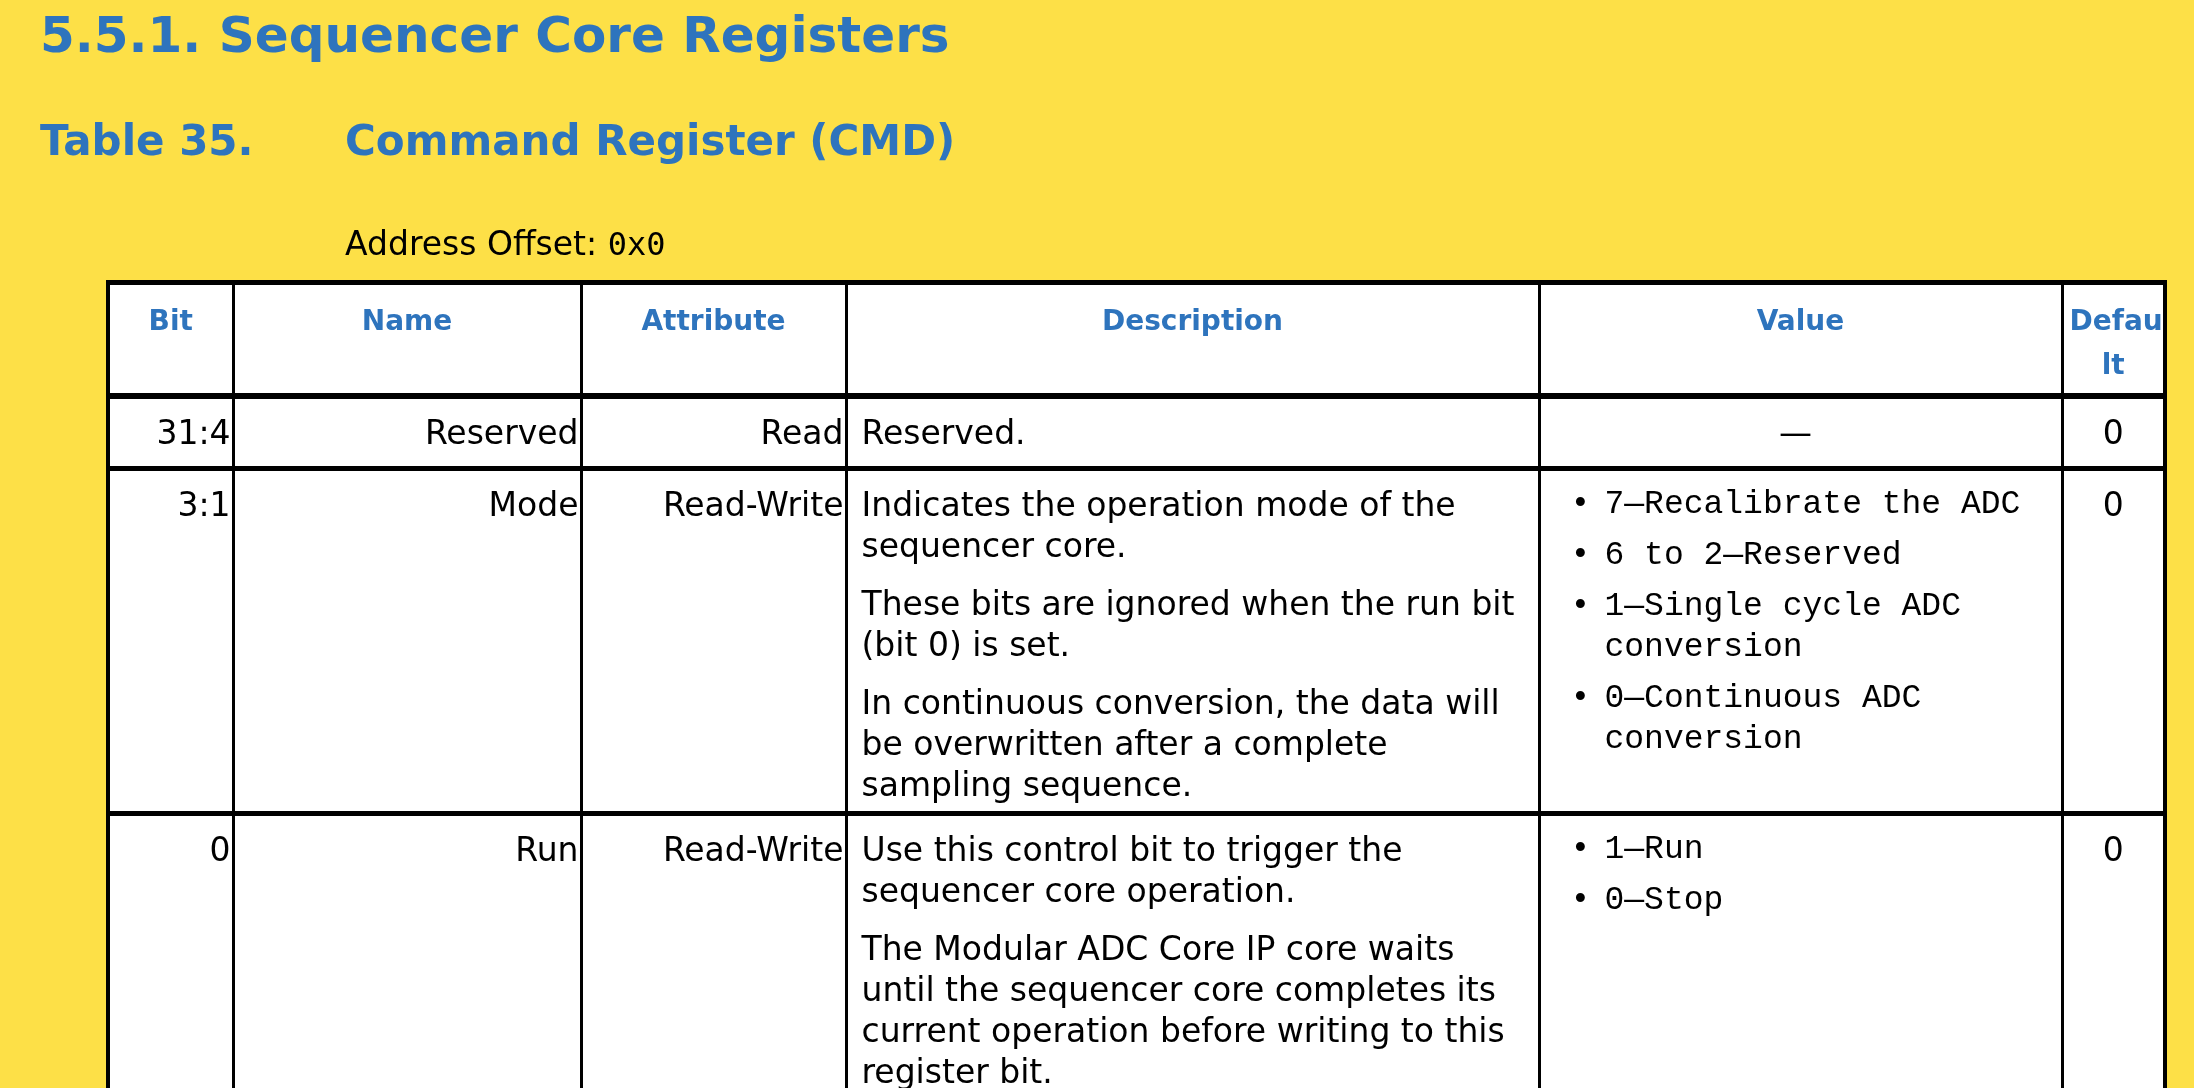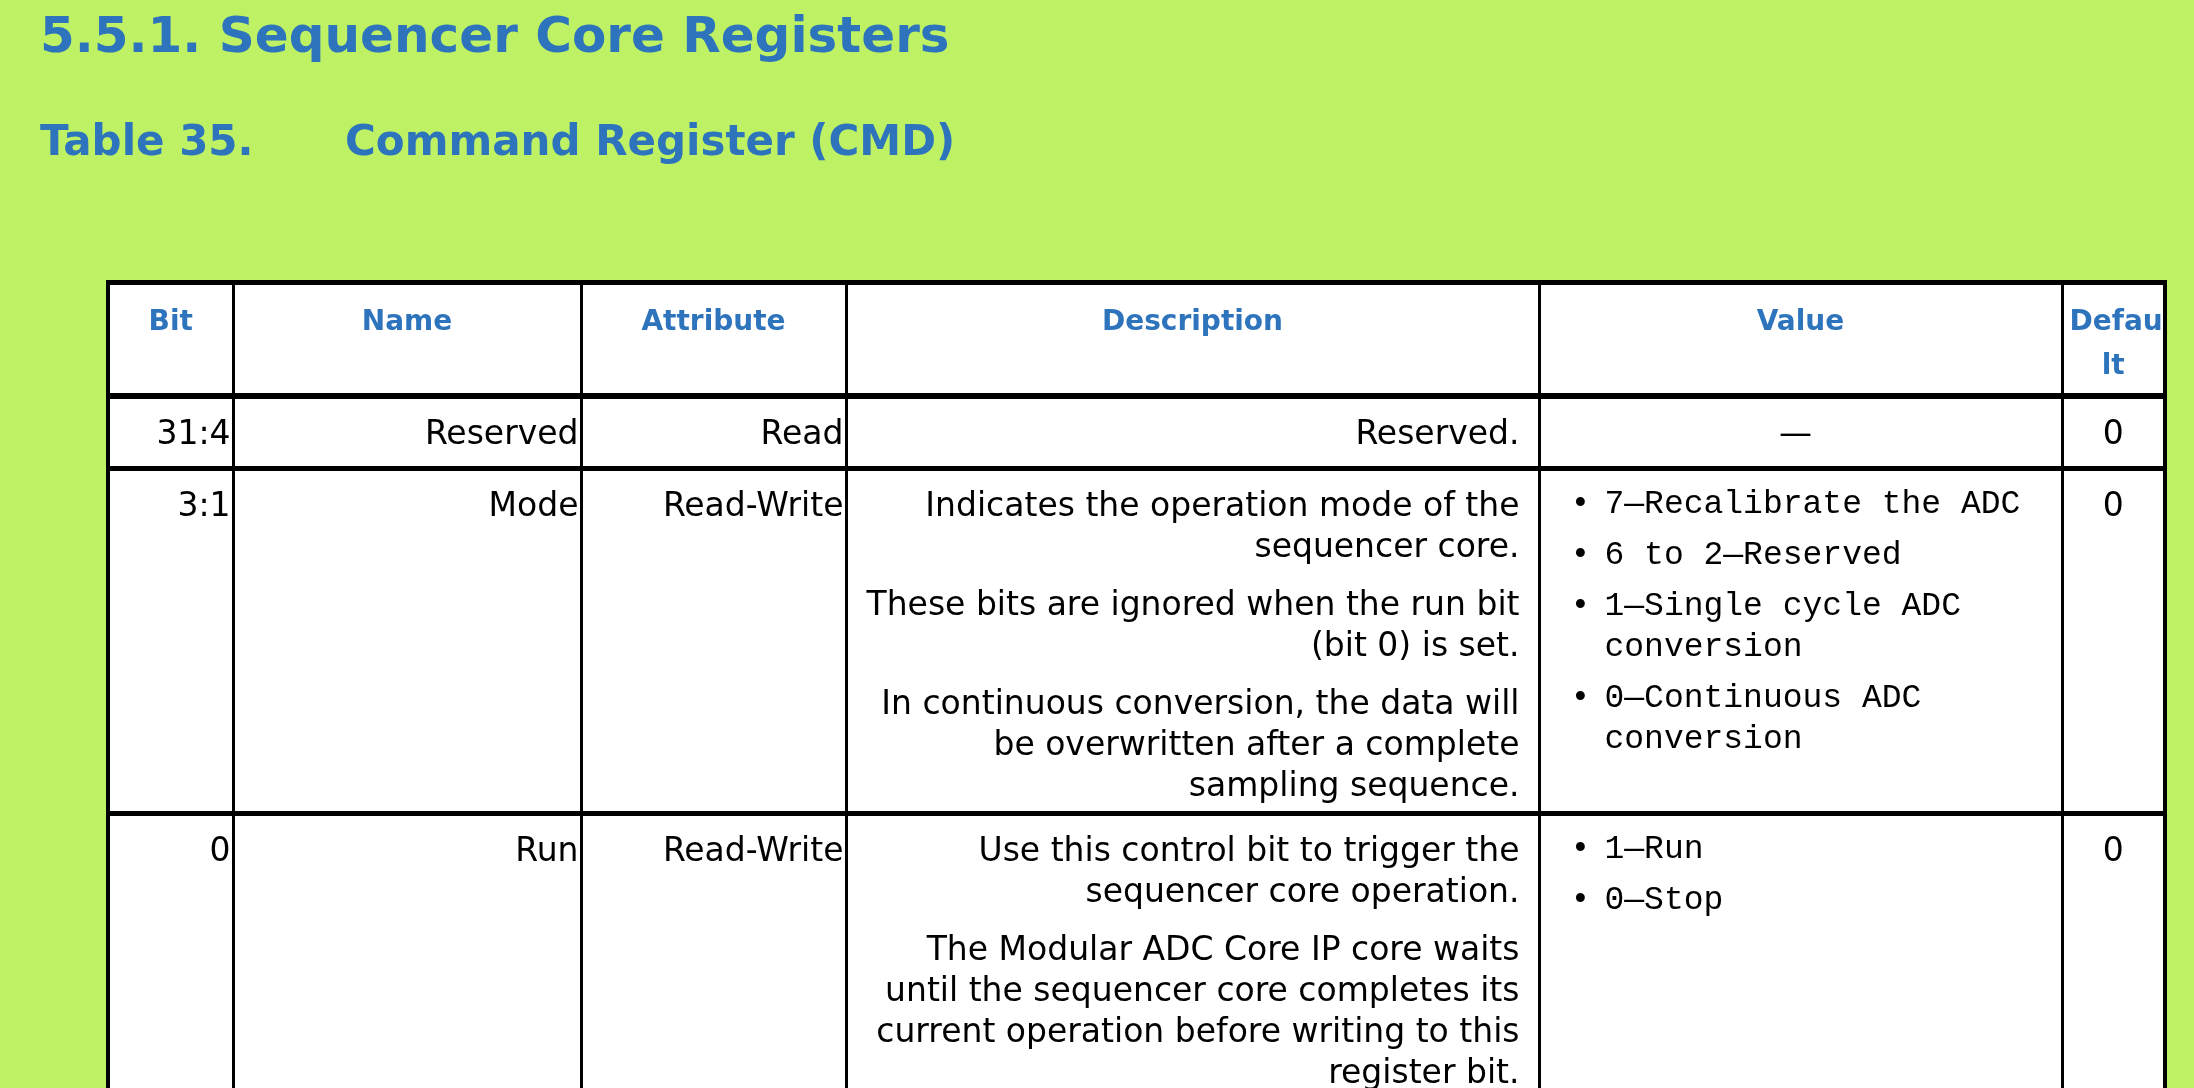--- a/index.html
+++ b/index.html
@@ -6,7 +6,7 @@
   .page{
     position:relative;
     width:2194px;height:1088px;
-    background:#bef264;
+    background:#fde047;
     font-family:"DejaVu Sans","Liberation Sans",sans-serif;
     color:#000000;
     overflow:hidden;

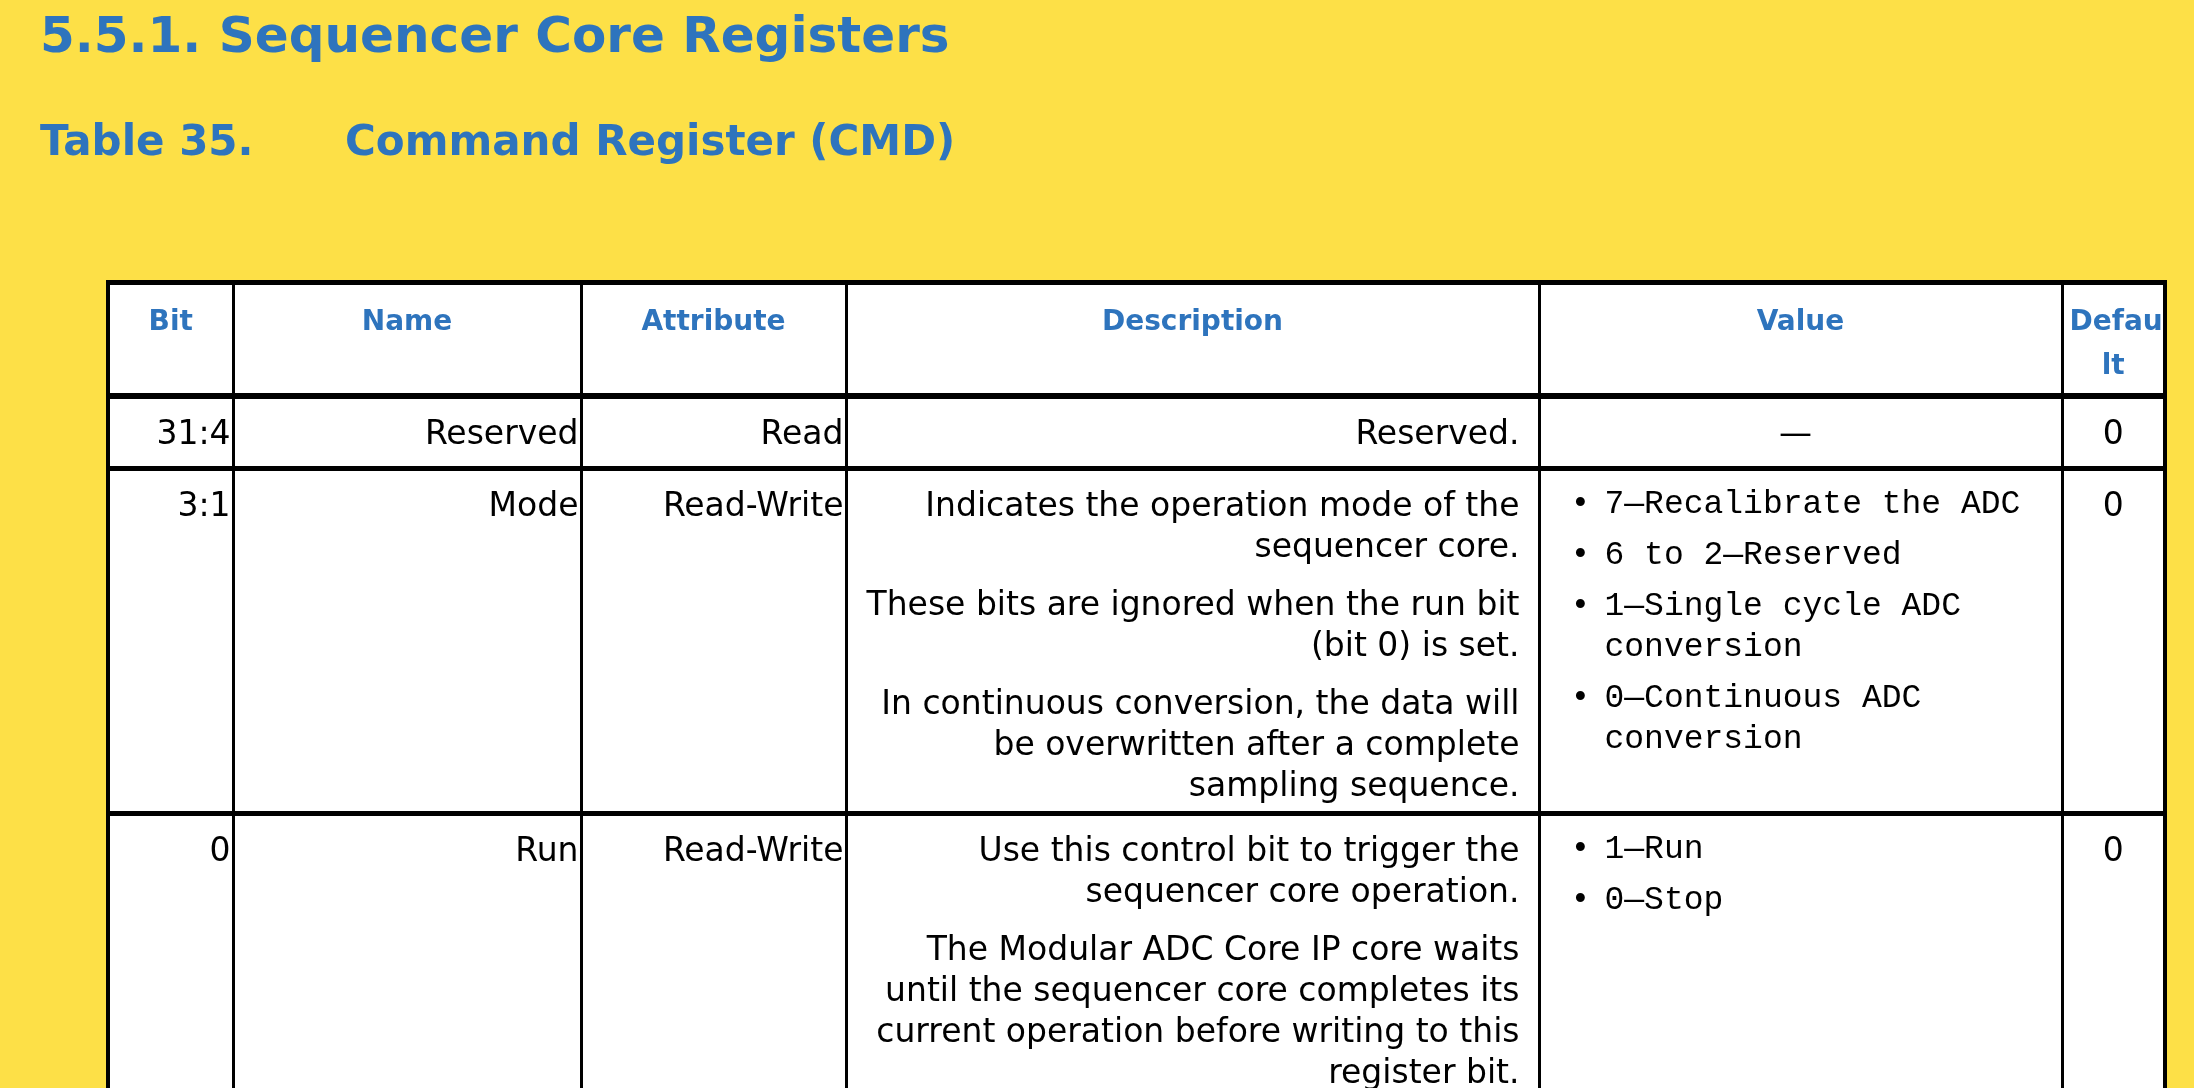--- a/index.html
+++ b/index.html
@@ -79,6 +79,7 @@
     <span class="caption-title">Command Register (CMD)</span>
   </div>
 
+  <div class="address-line"><span>Address Offset: </span><span class="mono">0x0</span></div>
 
   <table class="register-table">
     <colgroup>

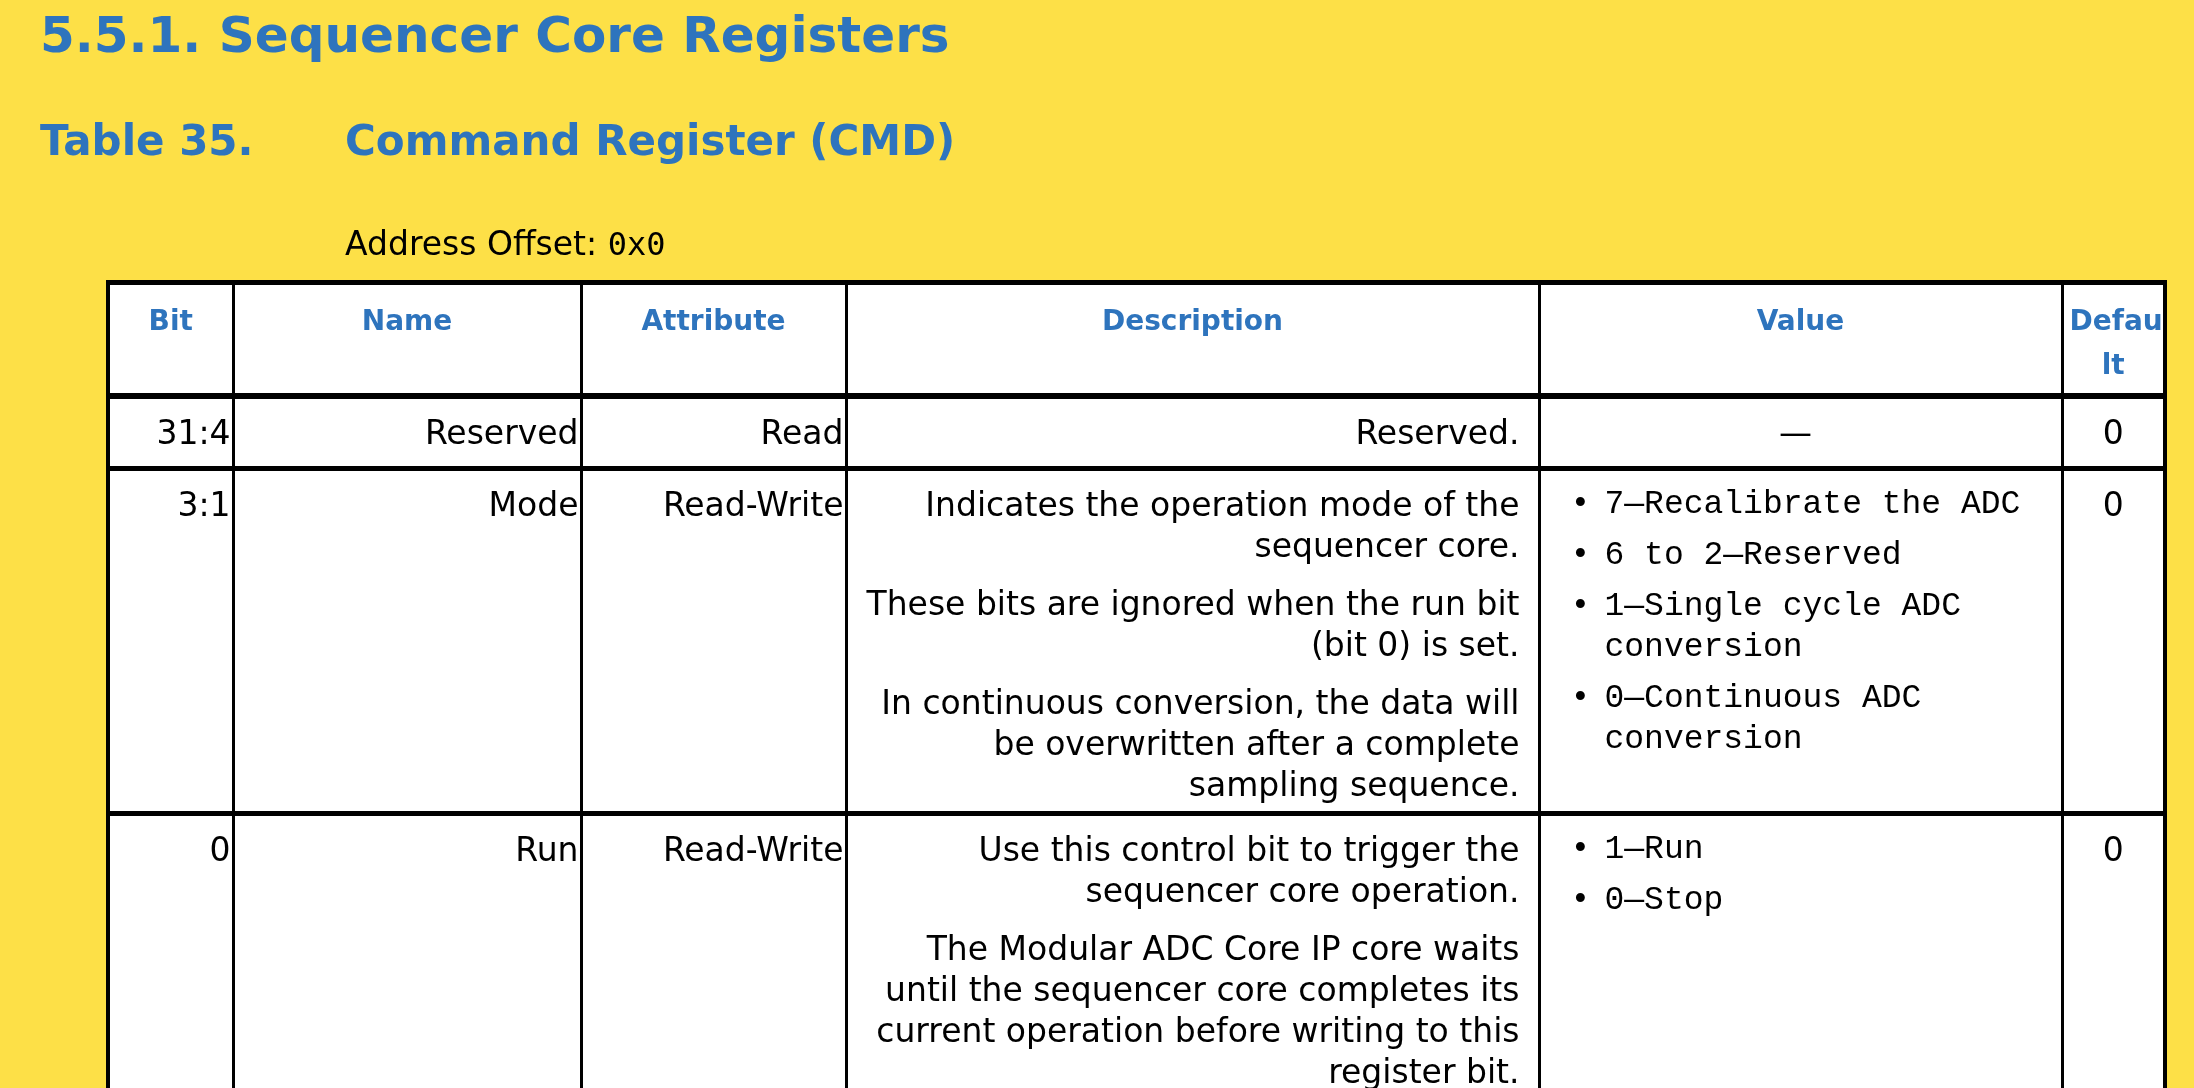--- a/index.html
+++ b/index.html
@@ -54,7 +54,7 @@
     vertical-align:top;box-sizing:border-box;
   }
   .cell-center{text-align:right;padding-top:13px;}
-  .cell-desc{padding:13px 18px 6px 14px;text-align:right;}
+  .cell-desc{padding:13px 18px 6px 14px;text-align:left;}
   .cell-desc p{margin:0 0 17px 0;}
   .cell-desc p:last-child{margin-bottom:0;}
   .cell-value{padding:13px 10px 6px 0;}

